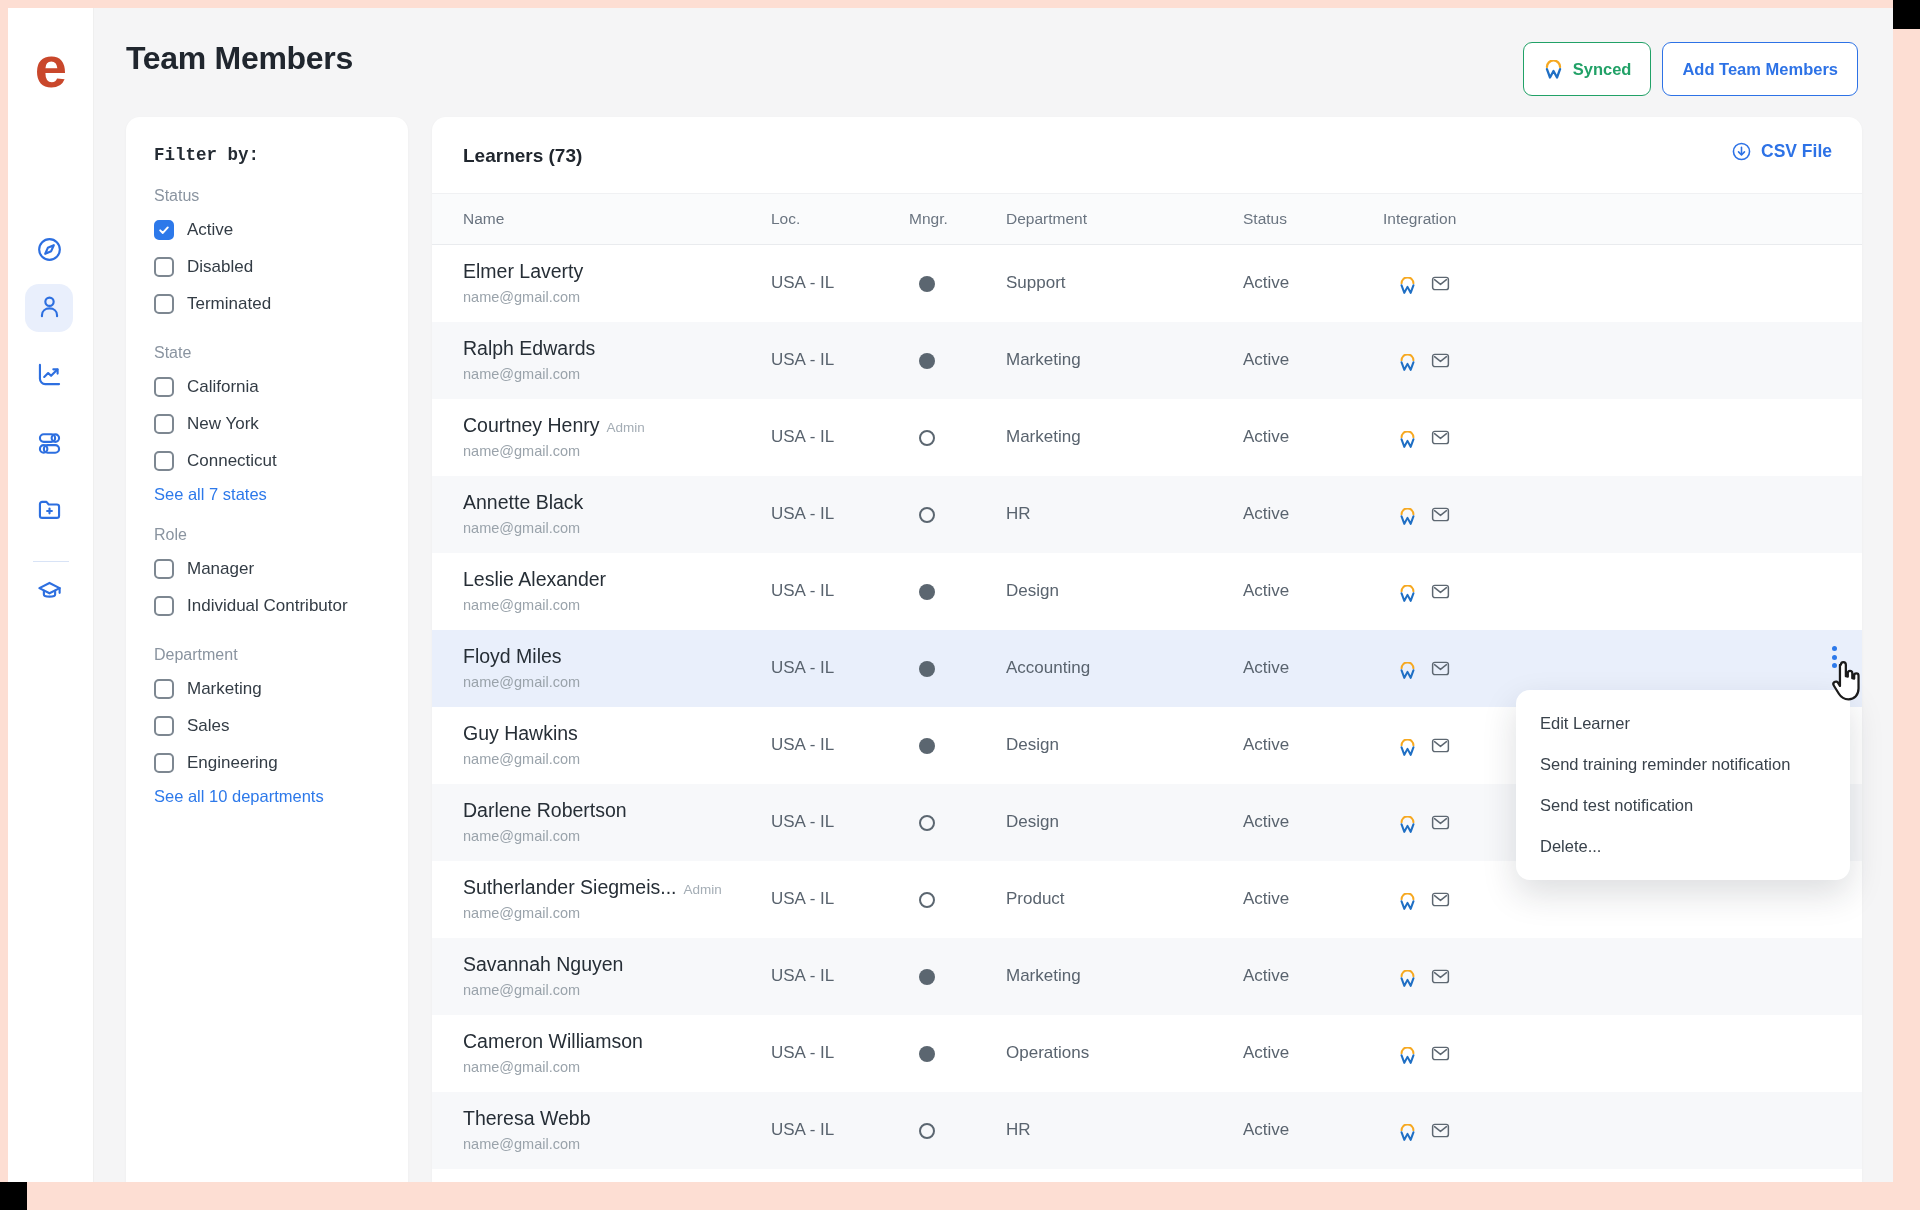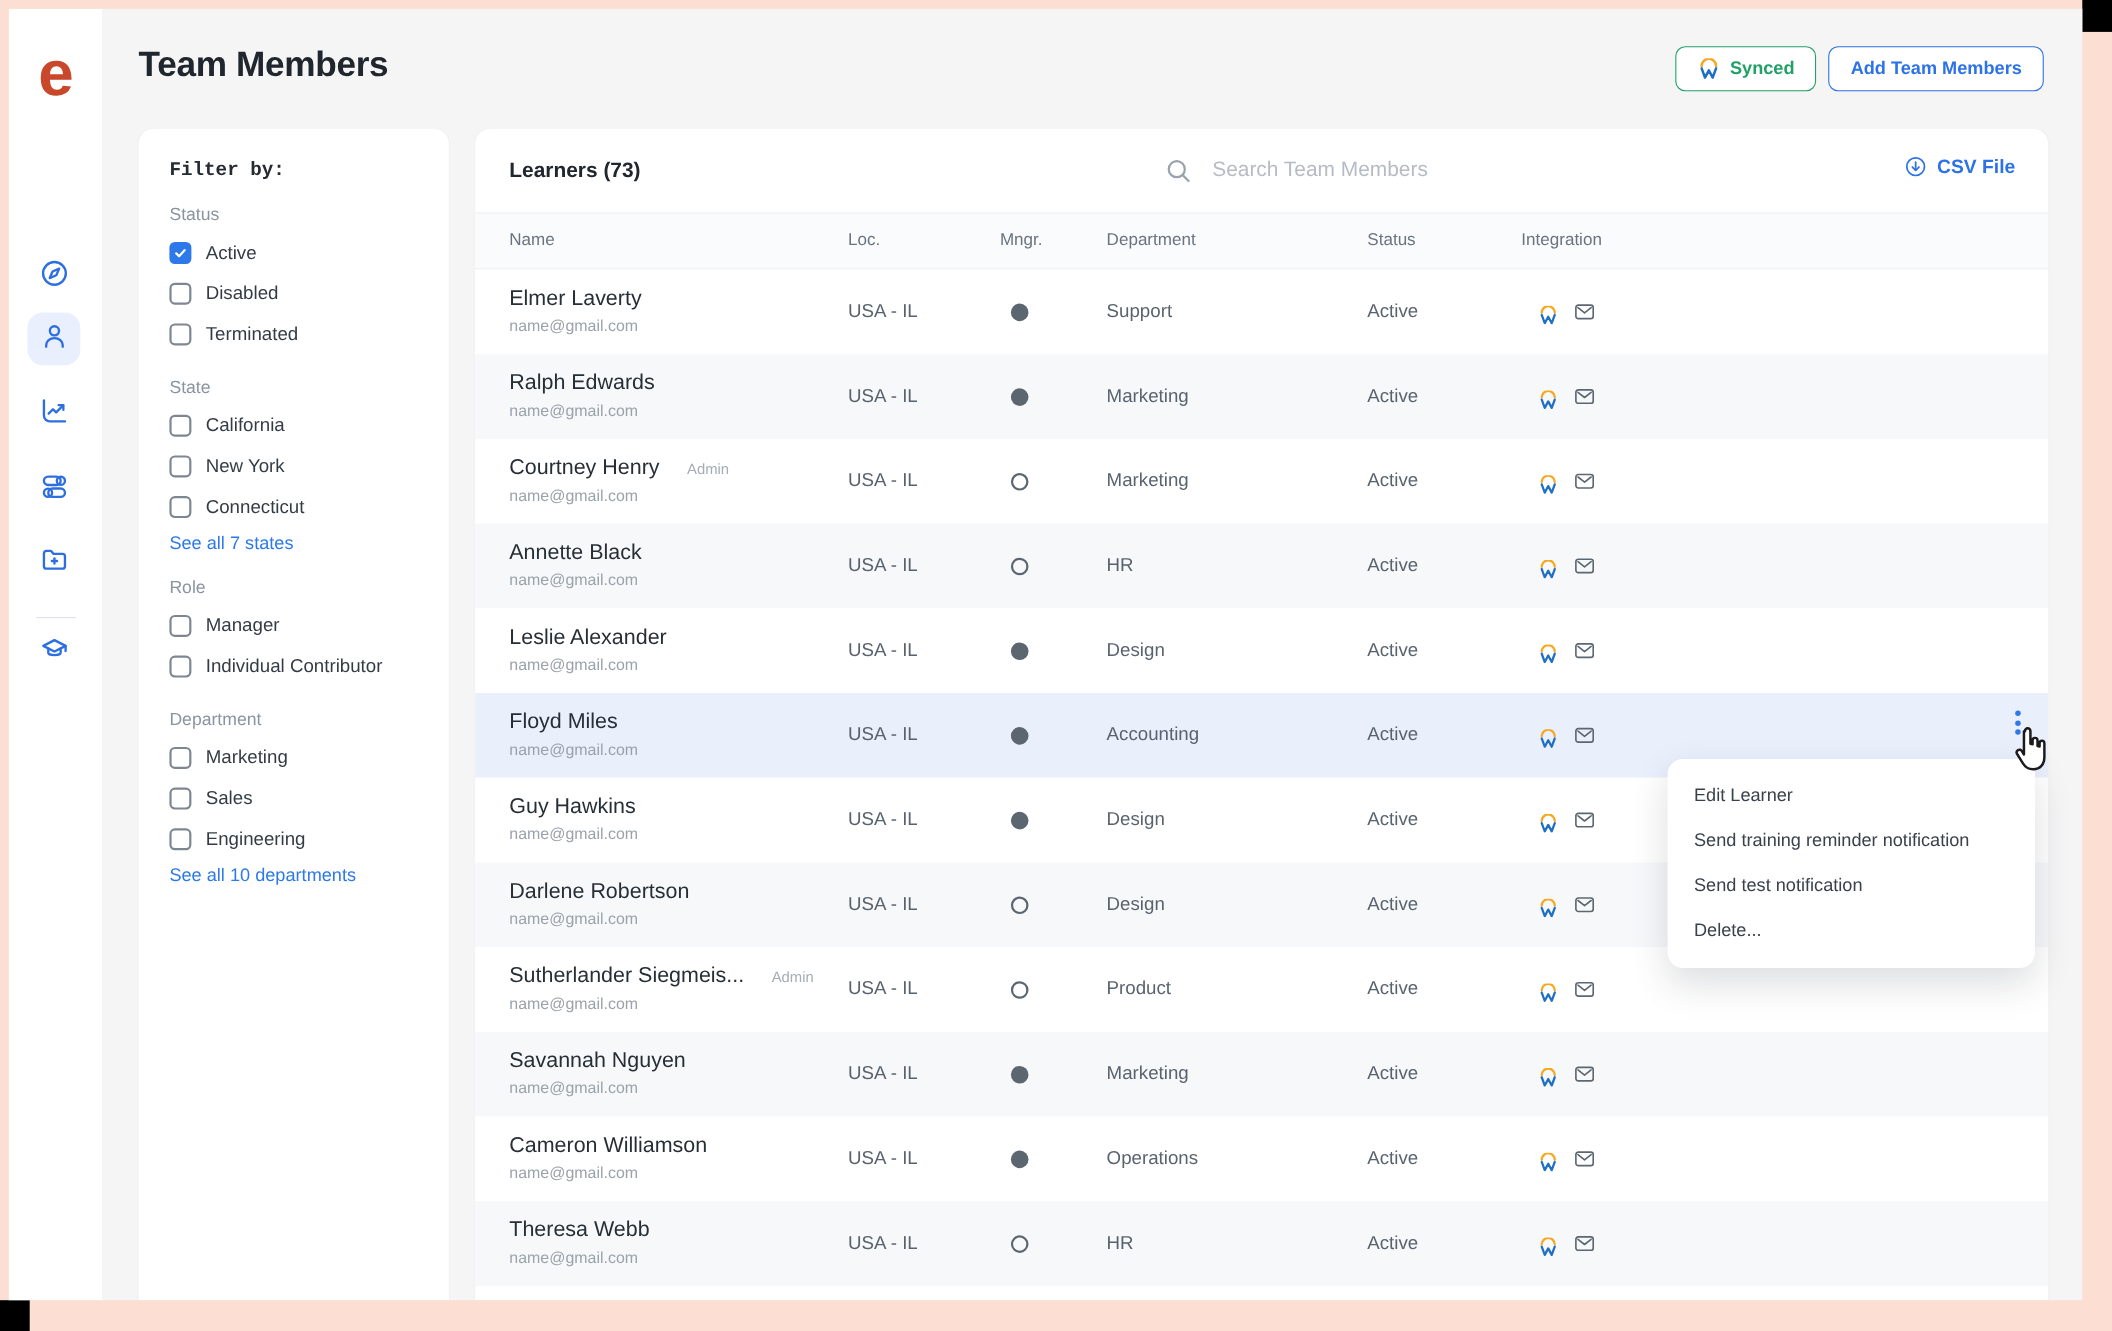--- a/index.html
+++ b/index.html
@@ -24,7 +24,7 @@
   
   .page-title { position:absolute; left:118px; top:32px; font-size:32px; font-weight:800; color:#20262e; letter-spacing:-0.3px; }
   .actions { position:absolute; right:35px; top:34px; display:flex; gap:11px; }
-  .btn { height:41px; border-radius:9px; background:#fff; display:flex; align-items:center; gap:9px; padding:4px 19px; font-size:16.5px; font-weight:700; cursor:pointer; border:1.5px solid; }
+  .btn { height:54px; border-radius:9px; background:#fff; display:flex; align-items:center; gap:9px; padding:4px 19px; font-size:16.5px; font-weight:700; cursor:pointer; border:1.5px solid; }
   .btn.synced { color:#21a167; border-color:#21a167; }
   .btn.add { color:#2d72e6; border-color:#2d72e6; }
   .w-logo { width:21px; height:19px; display:inline-block; }

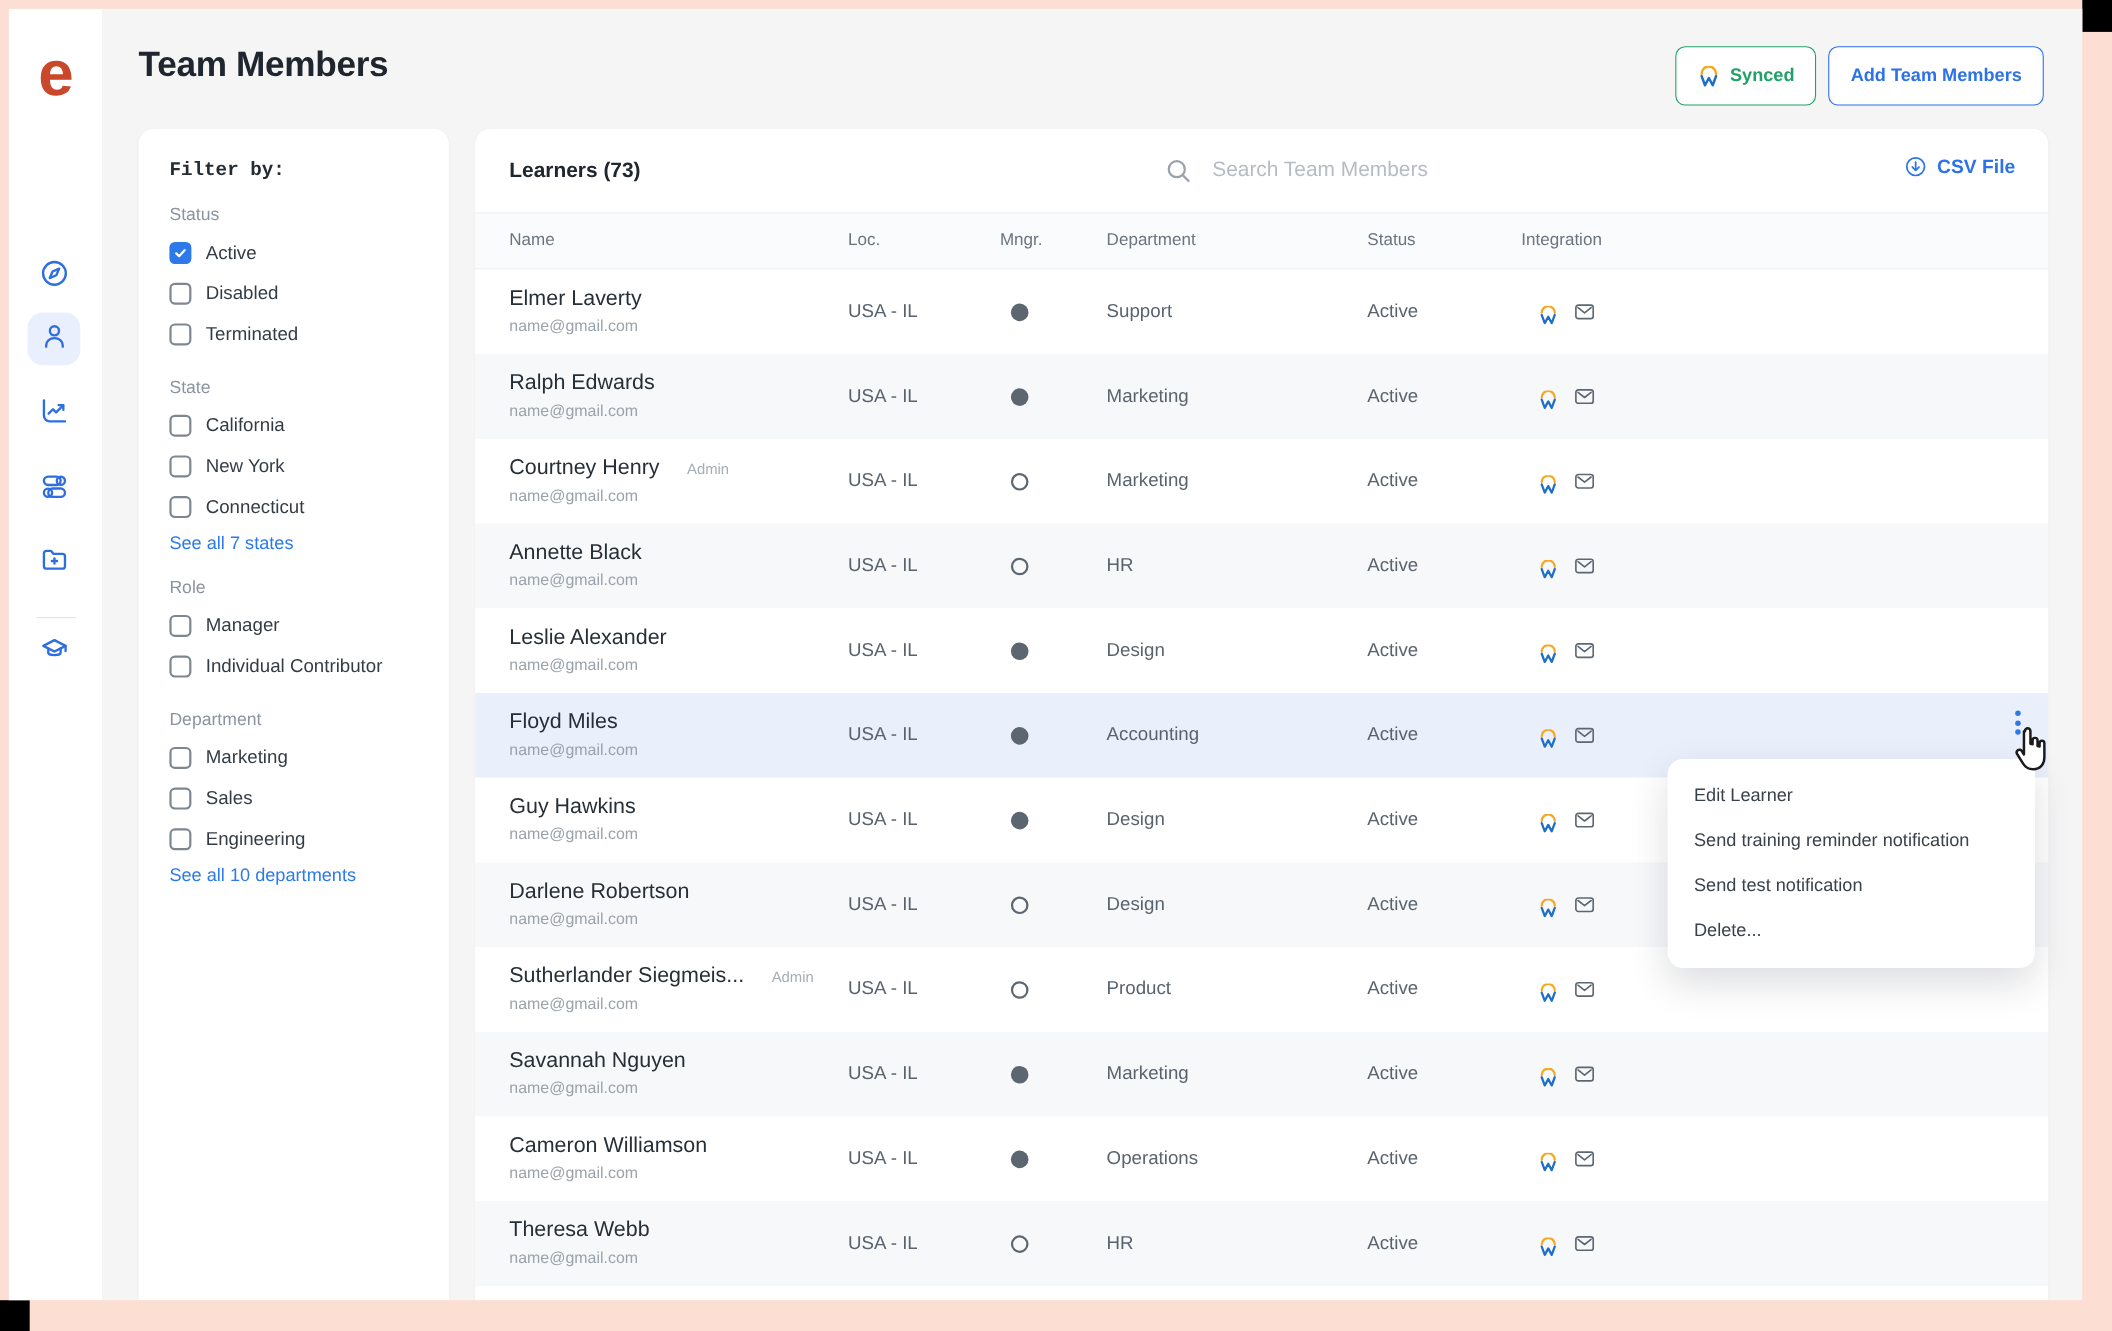--- a/index.html
+++ b/index.html
@@ -198,13 +198,6 @@
     <section class="table-card">
       <div class="tbl-head">
         <div class="tbl-title">Learners (73)</div>
-        <div class="searchbox">
-          <svg viewBox="0 0 24 24" fill="none" stroke="#9aa3ad" stroke-width="1.8">
-              <circle cx="10.5" cy="10.5" r="6.5"></circle>
-              <line x1="15.3" y1="15.3" x2="20" y2="20" stroke-linecap="round"></line>
-            </svg>
-          <input type="text" placeholder="Search Team Members" style="">
-        </div>
         <div class="csv">
           <svg viewBox="0 0 24 24" fill="none" stroke="#2d72e6" stroke-width="1.8">
               <circle cx="12" cy="12" r="9.2"></circle>

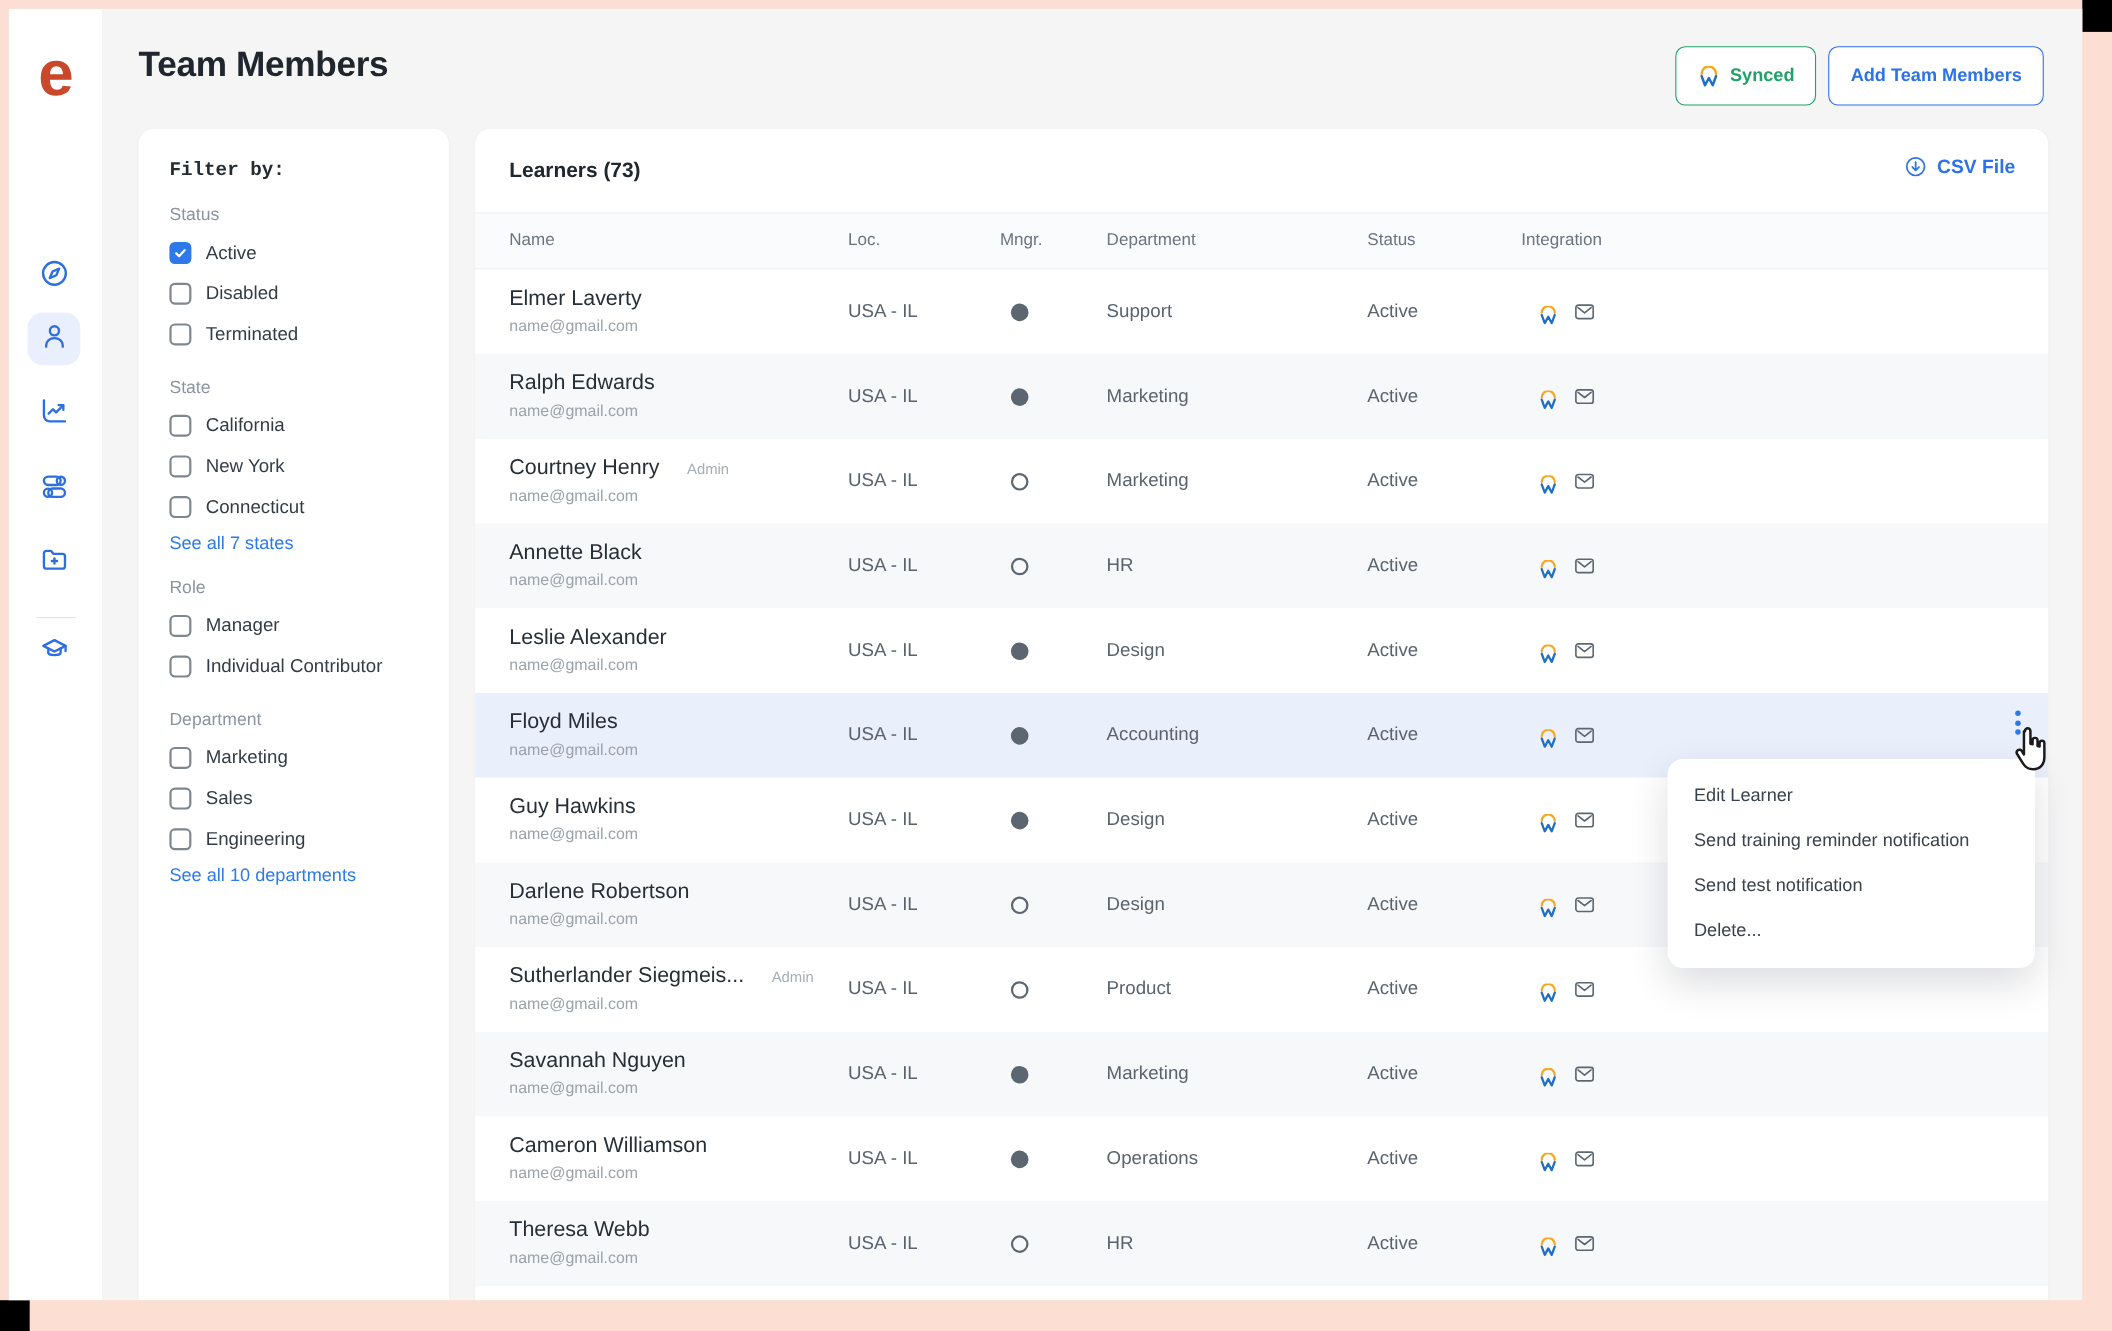--- a/index.html
+++ b/index.html
@@ -63,7 +63,7 @@
   .row .c { position:absolute; font-size:17px; color:#59636e; top:28px; }
   .name-wrap { position:absolute; left:31px; top:15px; }
   .nm { font-size:19.5px; font-weight:500; color:#262e36; }
-  .badge { font-size:13.5px; color:#a4adb5; margin-left:25px; }
+  .badge { font-size:13.5px; color:#a4adb5; margin-left:7px; }
   .em { font-size:14.5px; color:#9aa3ab; margin-top:6px; }
   .circle { position:absolute; left:487px; top:31px; width:16px; height:16px; border-radius:50%; }
   .circle.filled { background:#5b6670; }

